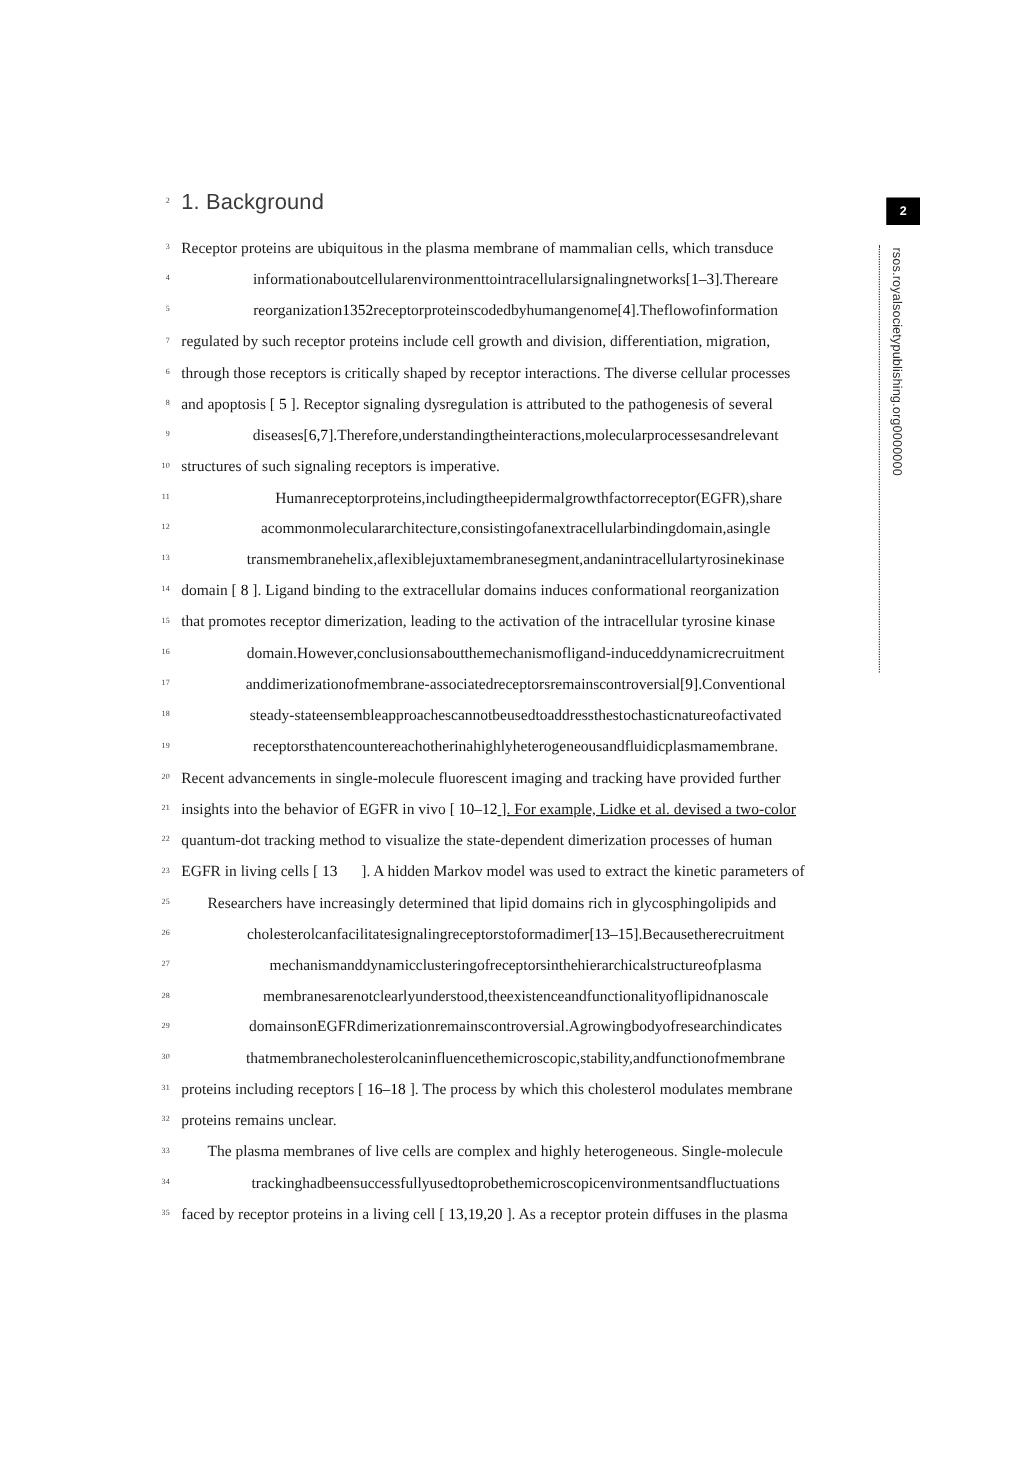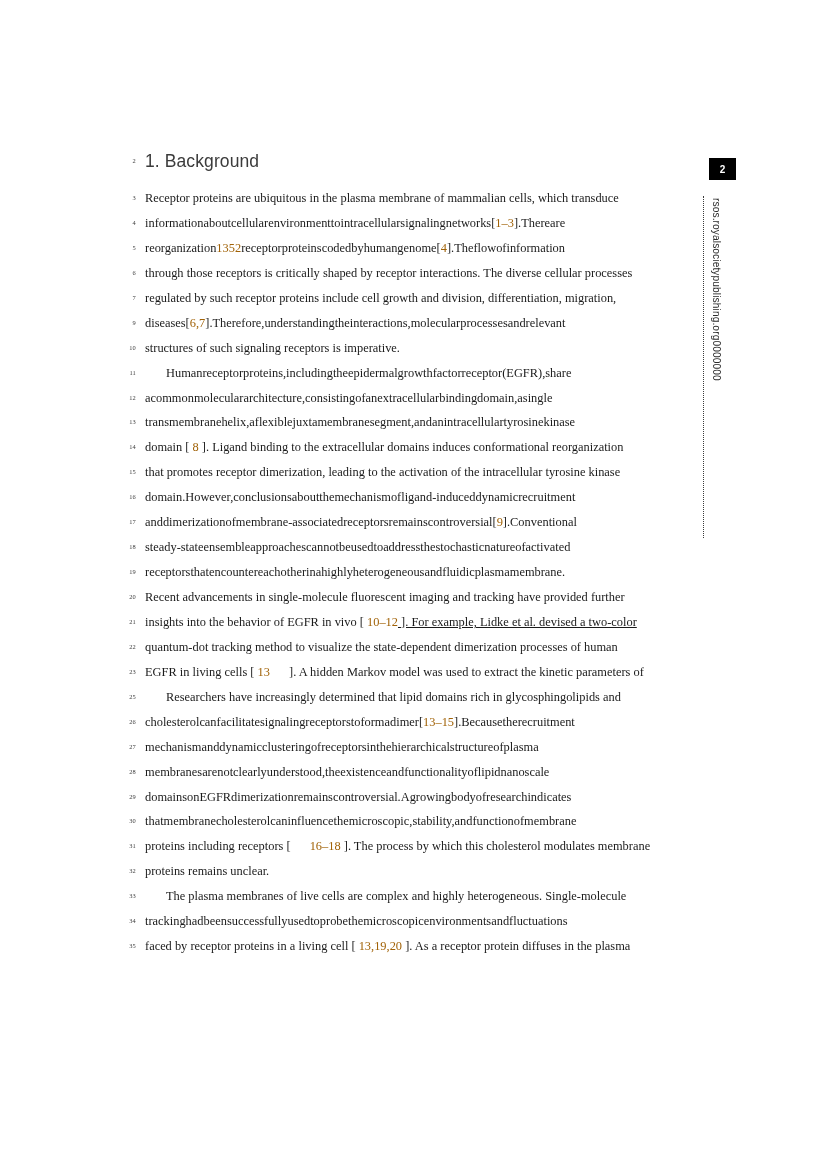--- a/index.html
+++ b/index.html
@@ -67,7 +67,7 @@
   
   .line.just {
     display: flex;
-    justify-content: flex-start;
+    justify-content: center;
   }
   .line.just > span.w {
     white-space: pre;

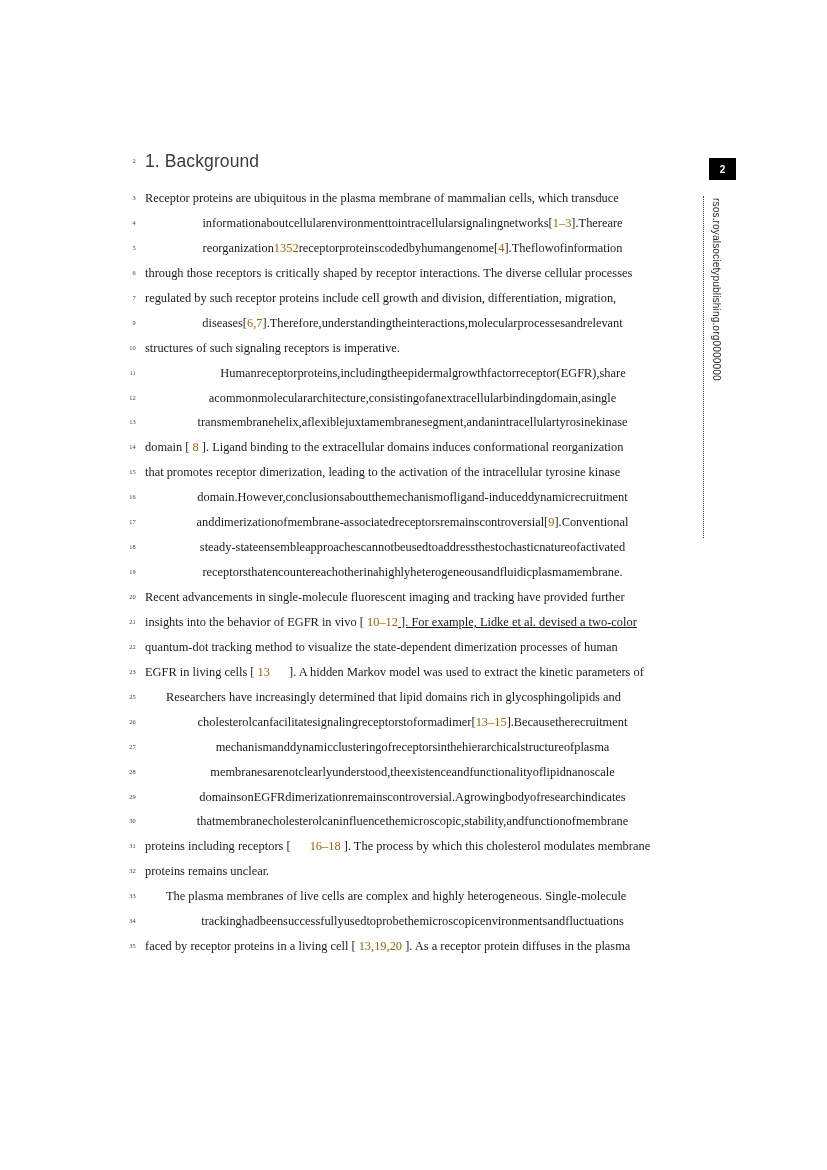--- a/index.html
+++ b/index.html
@@ -86,7 +86,7 @@
   }
 
   .cite {
-    color: #a16207;
+    color: #000000;
   }
 
   

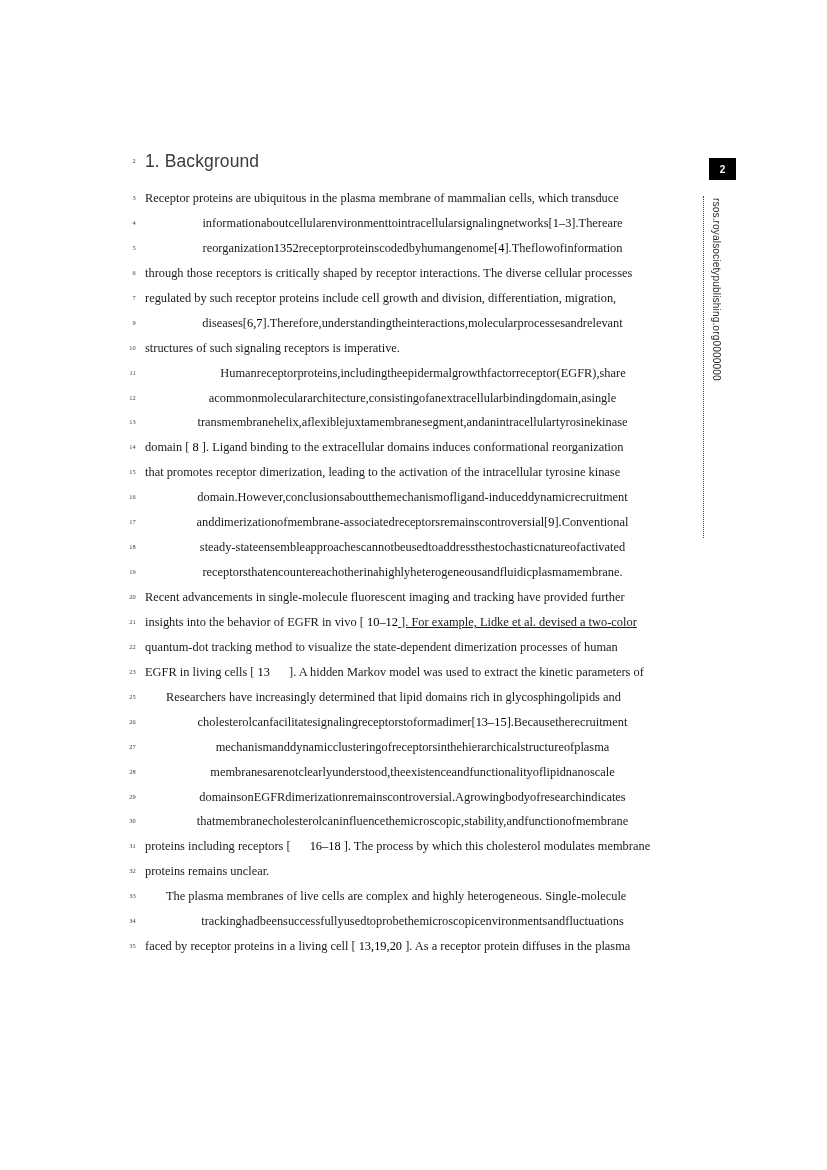--- a/index.html
+++ b/index.html
@@ -197,8 +197,8 @@
           <span class="w">of</span>
           <span class="w">information</span>
         </div>
+        <div class="line flow"><span class="linenum">7</span><span class="w">regulated by such receptor proteins include cell growth and division, differentiation, migration,</span></div>
         <div class="line flow"><span class="linenum">6</span><span class="w">through those receptors is critically shaped by receptor interactions. The diverse cellular processes</span></div>
-        <div class="line flow"><span class="linenum">7</span><span class="w">regulated by such receptor proteins include cell growth and division, differentiation, migration,</span></div>
         <div class="line just">
           <span class="linenum">9</span>
           <span class="w">diseases</span>

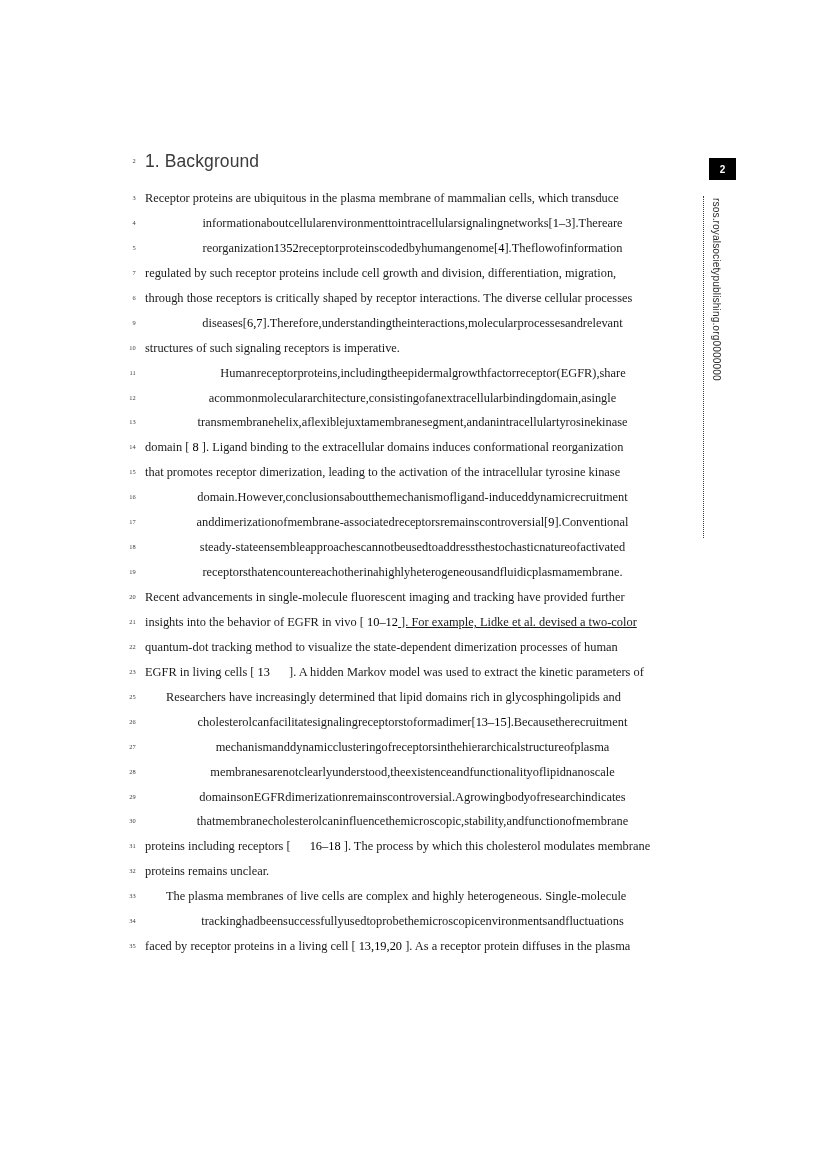--- a/index.html
+++ b/index.html
@@ -199,6 +199,7 @@
         </div>
         <div class="line flow"><span class="linenum">7</span><span class="w">regulated by such receptor proteins include cell growth and division, differentiation, migration,</span></div>
         <div class="line flow"><span class="linenum">6</span><span class="w">through those receptors is critically shaped by receptor interactions. The diverse cellular processes</span></div>
+        <div class="line flow"><span class="linenum">8</span><span class="w">and apoptosis [</span><span class="w cite" style="margin-left: 0px;">5</span><span class="w" style="margin-left: 0px;">]. Receptor signaling dysregulation is attributed to the pathogenesis of several</span></div>
         <div class="line just">
           <span class="linenum">9</span>
           <span class="w">diseases</span>

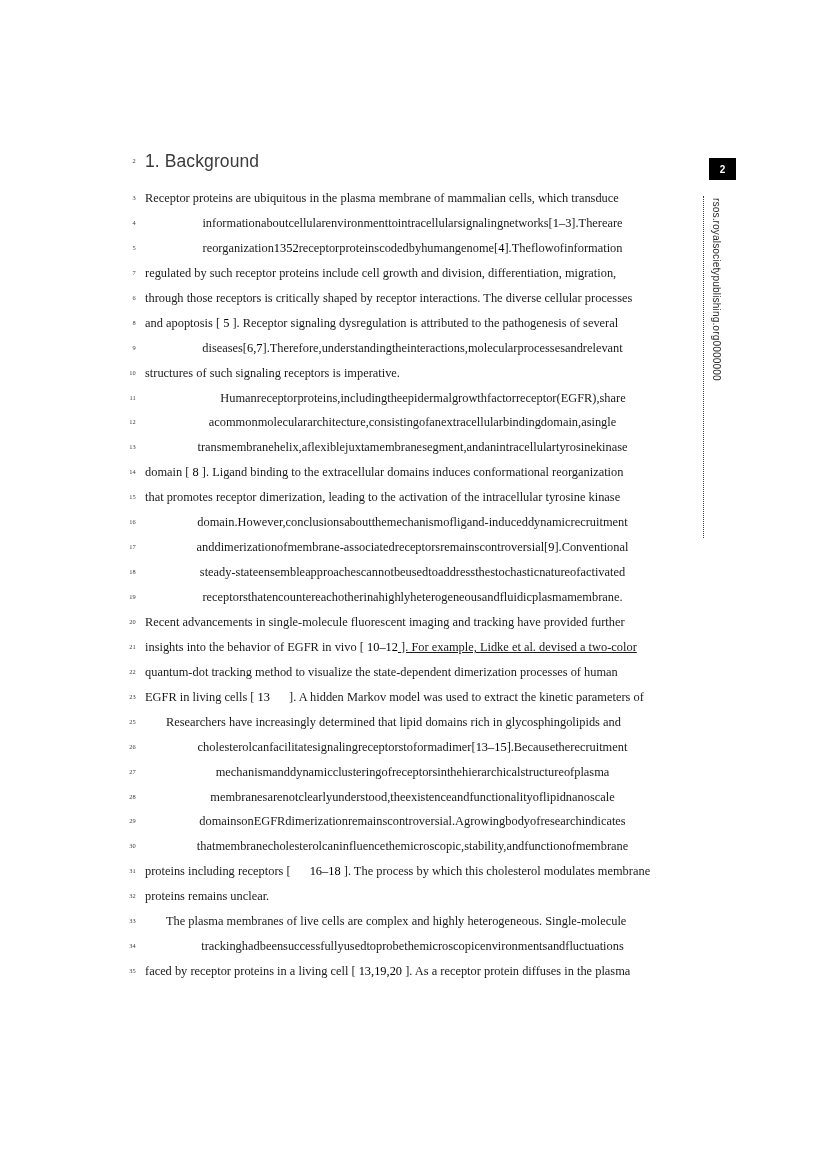--- a/index.html
+++ b/index.html
@@ -408,7 +408,7 @@
           <span class="w">of</span>
           <span class="w">membrane</span>
         </div>
-        <div class="line flow"><span class="linenum">31</span><span class="w">proteins including receptors [</span><span class="w cite" style="margin-left: 16px;">16–18</span><span class="w" style="margin-left: 0px;">]. The process by which this cholesterol modulates membrane</span></div>
+        <div class="line flow"><span class="linenum">31</span><span class="w">proteins including receptors [</span><span class="w cite" style="margin-left: 0px;">16–18</span><span class="w" style="margin-left: 0px;">]. The process by which this cholesterol modulates membrane</span></div>
         <div class="line flow"><span class="linenum">32</span><span class="w">proteins remains unclear.</span></div>
       </div>
       <div class="para">

